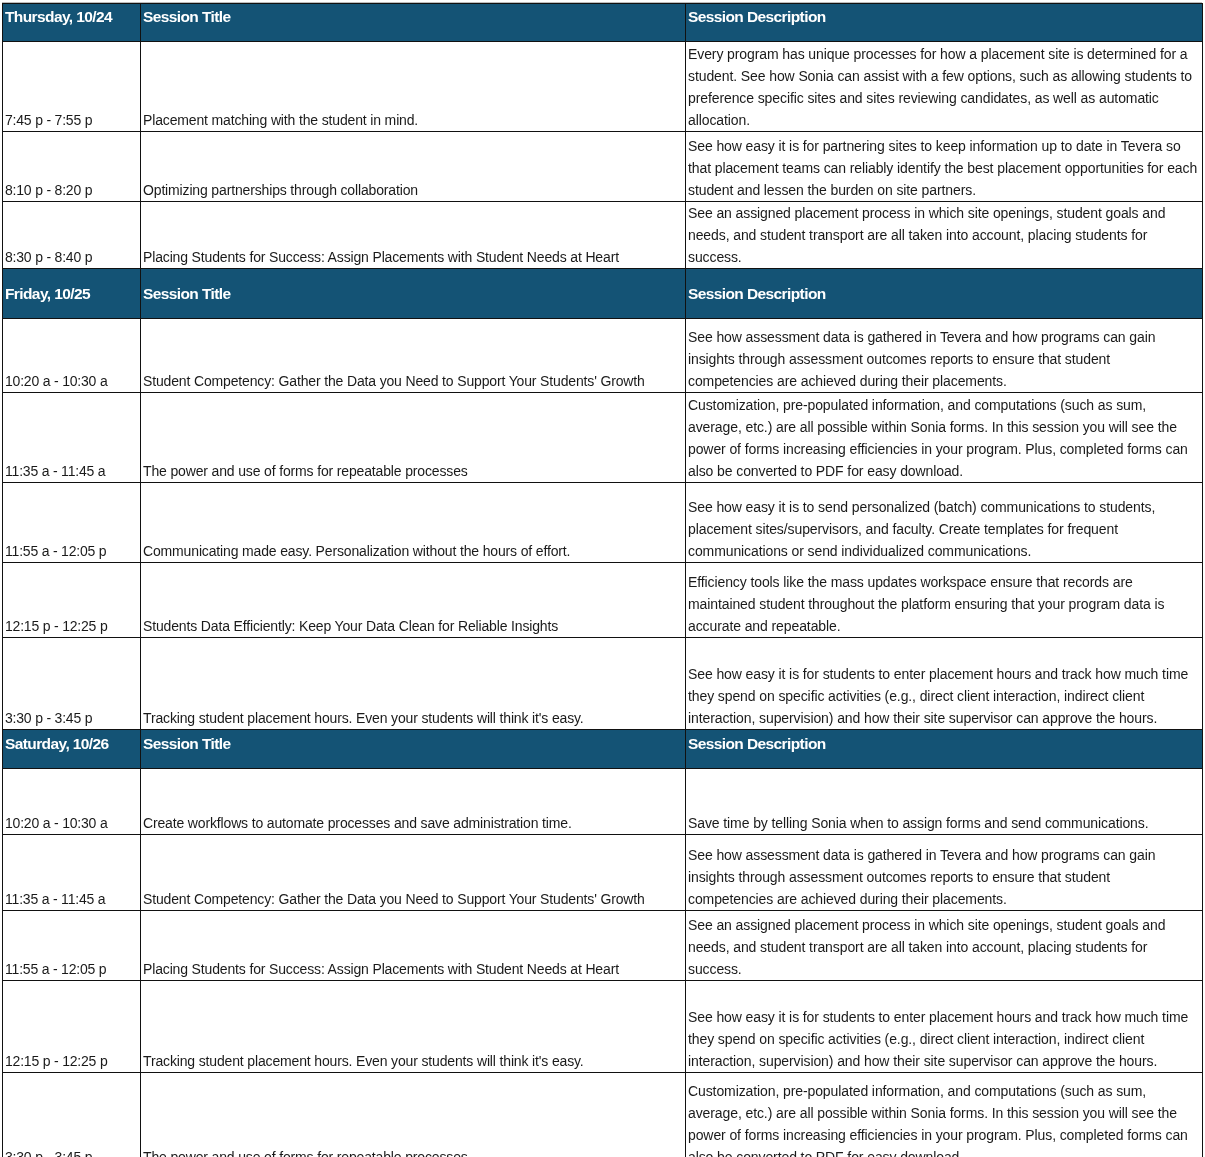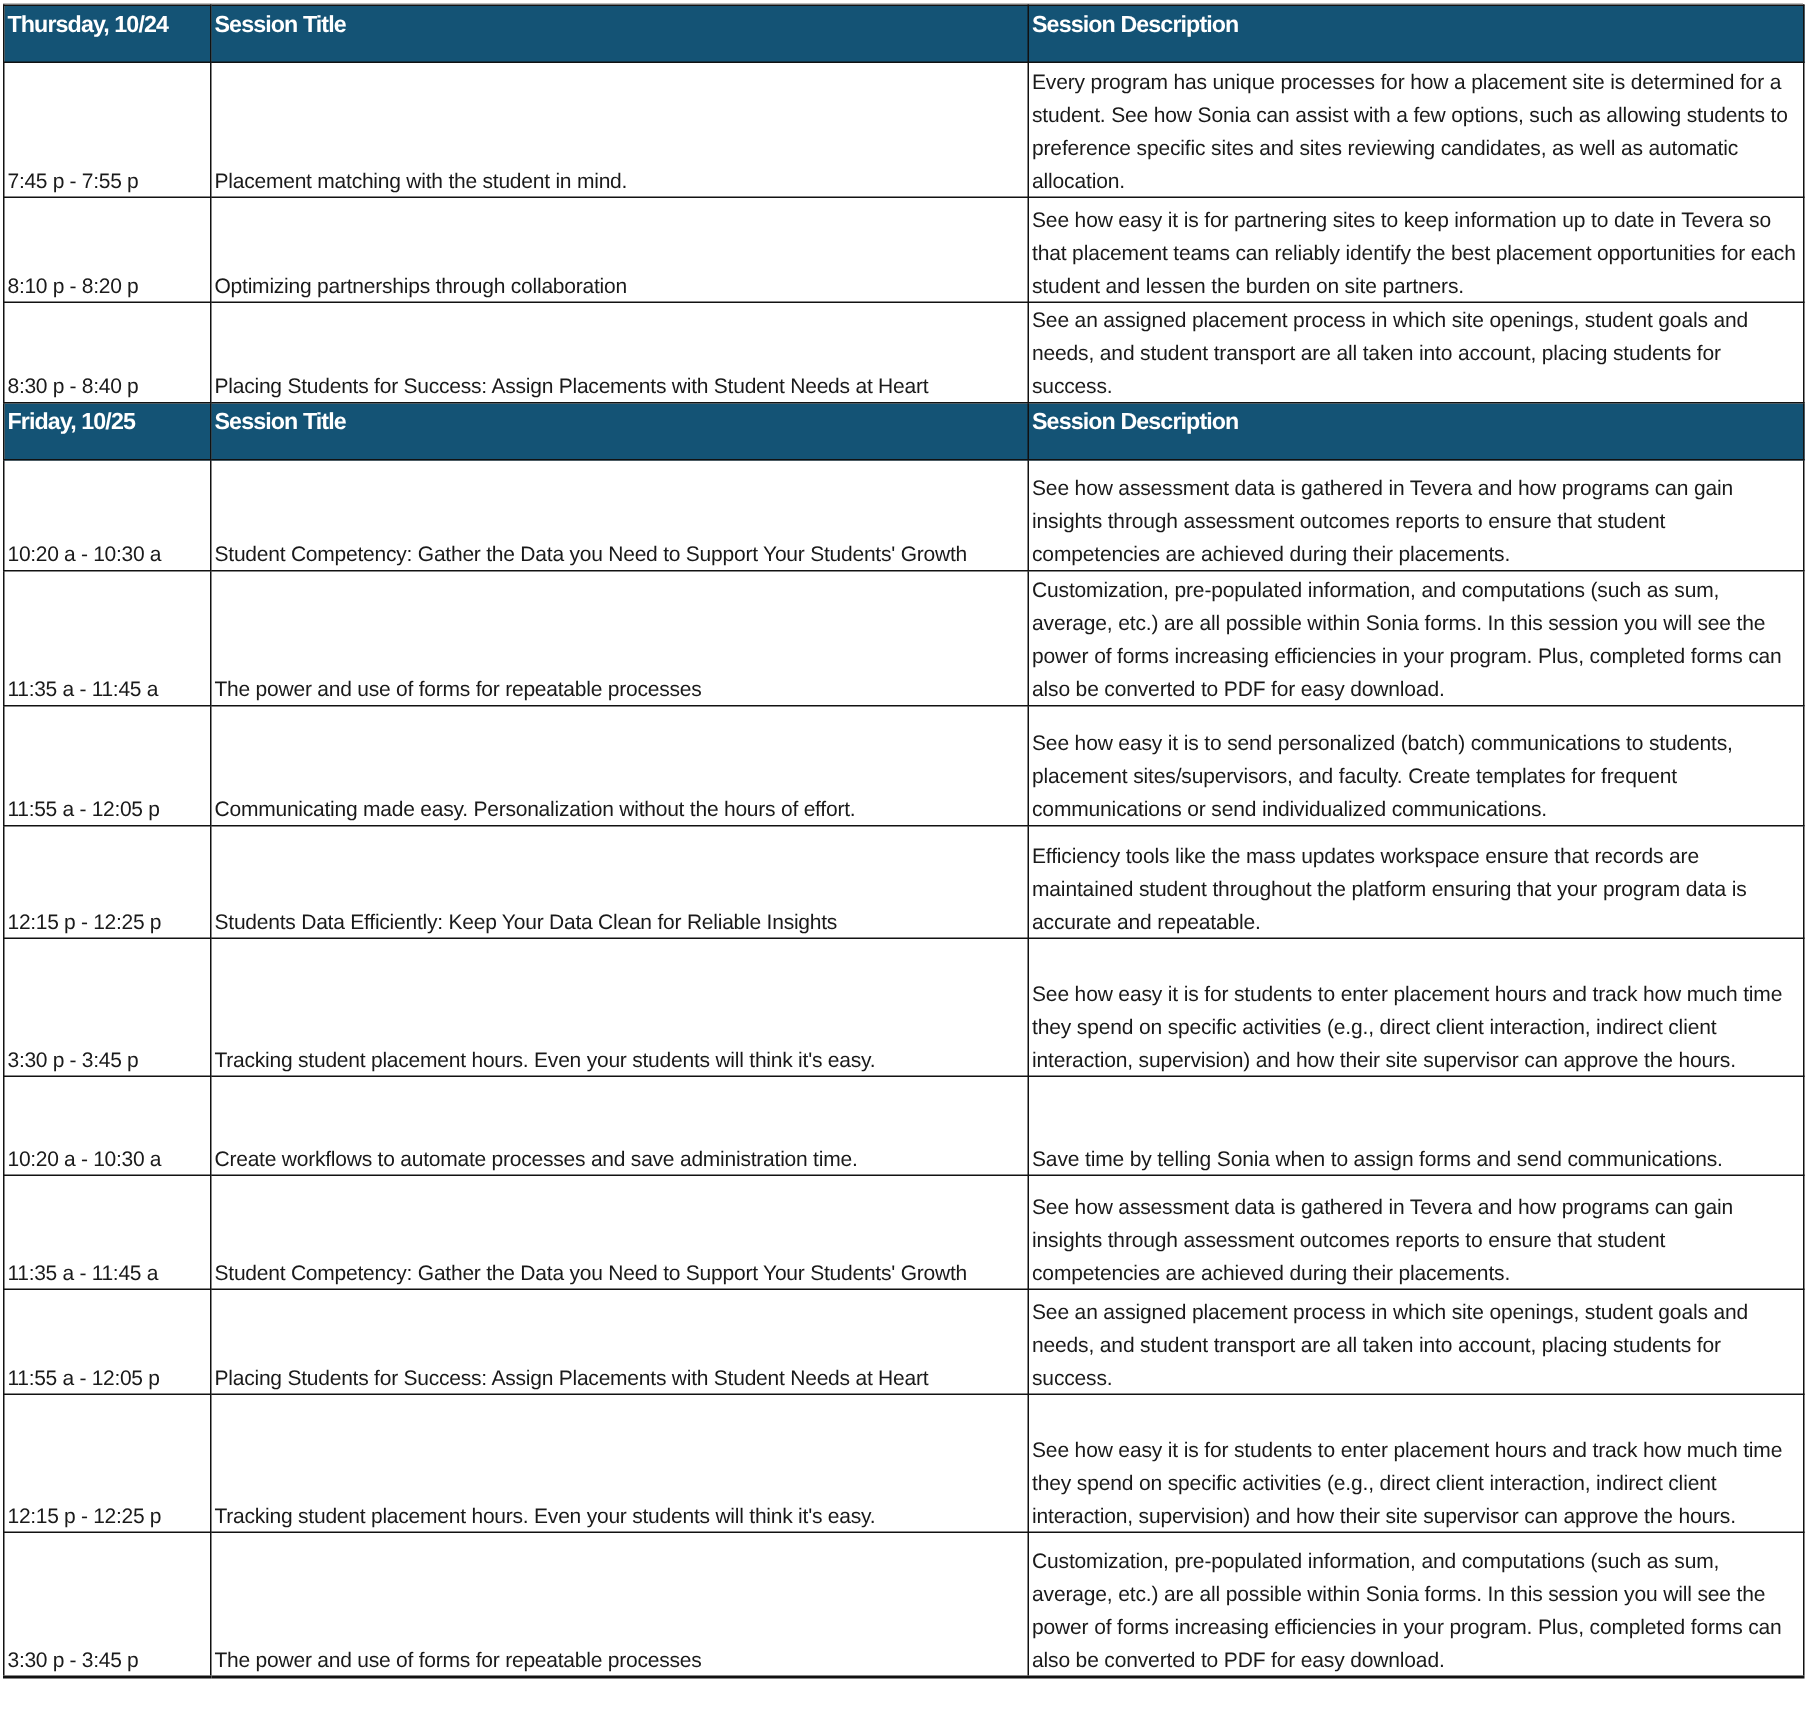--- a/index.html
+++ b/index.html
@@ -49,7 +49,7 @@
       <td class="desc">See an assigned placement process in which site openings, student goals and needs, and student transport are all taken into account, placing students for success.</td>
     </tr>
 
-    <tr class="hdr" style="height:38px">
+    <tr class="hdr" style="height:50px">
       <td>Friday, 10/25</td>
       <td>Session Title</td>
       <td>Session Description</td>

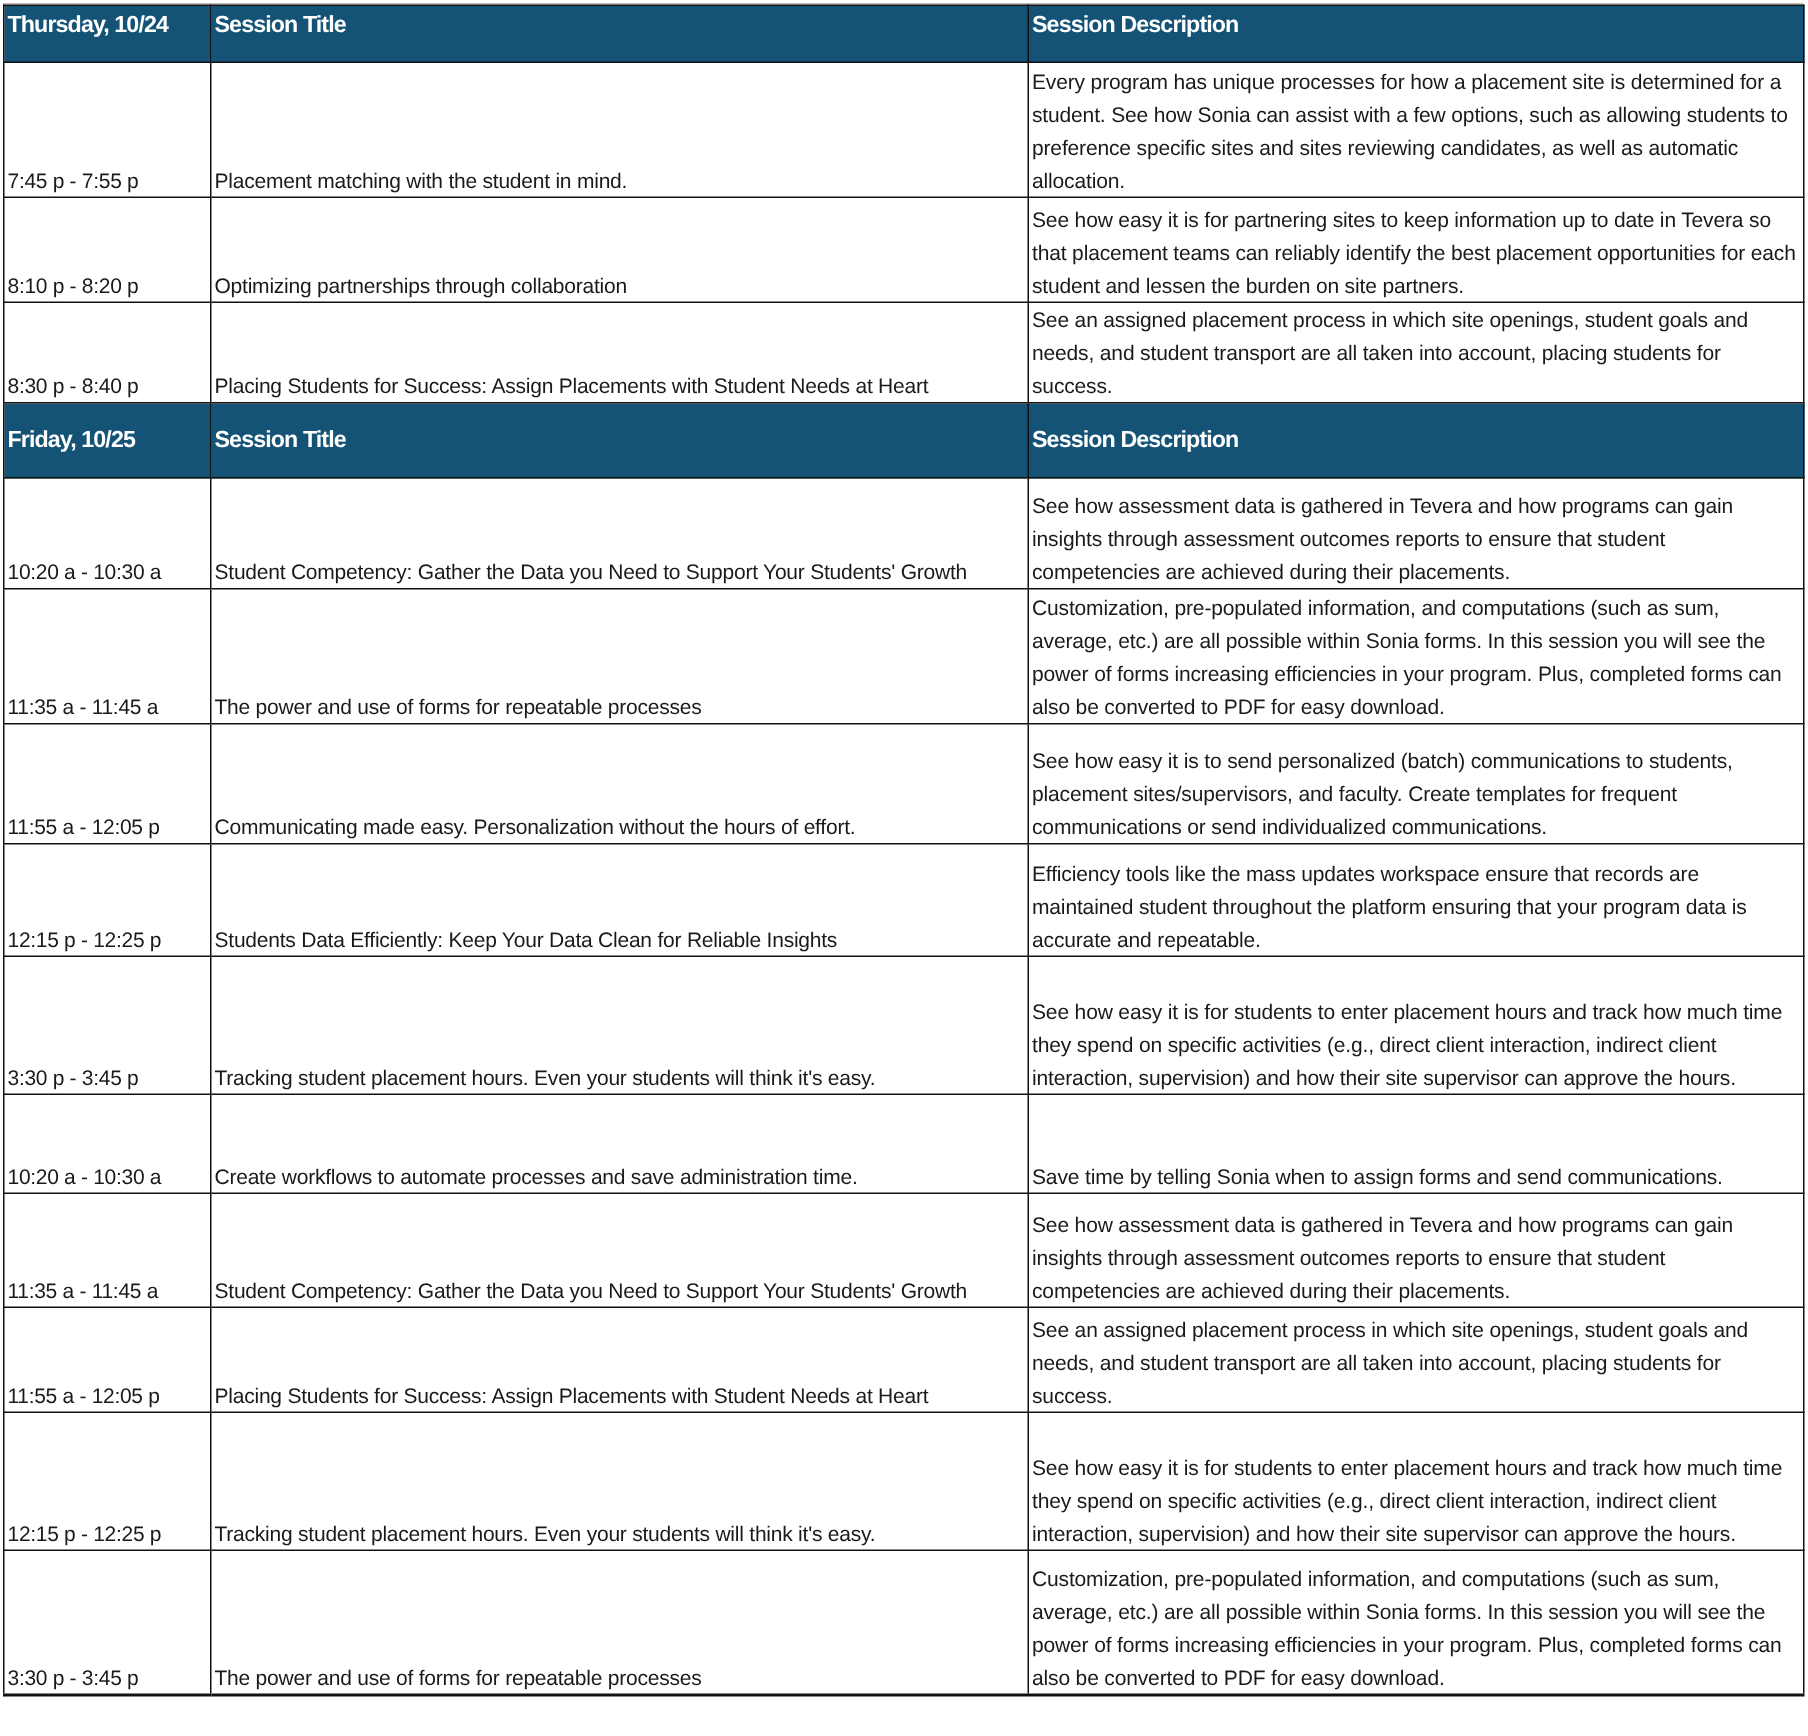--- a/index.html
+++ b/index.html
@@ -80,6 +80,11 @@
       <td class="desc">See how easy it is for students to enter placement hours and track how much time they spend on specific activities (e.g., direct client interaction, indirect client interaction, supervision) and how their site supervisor can approve the hours.</td>
     </tr>
 
+    <tr class="hdr" style="height:39px">
+      <td>Saturday, 10/26</td>
+      <td>Session Title</td>
+      <td>Session Description</td>
+    </tr>
     <tr style="height:66px">
       <td class="time">10:20 a - 10:30 a</td>
       <td class="title">Create workflows to automate processes and save administration time.</td>

